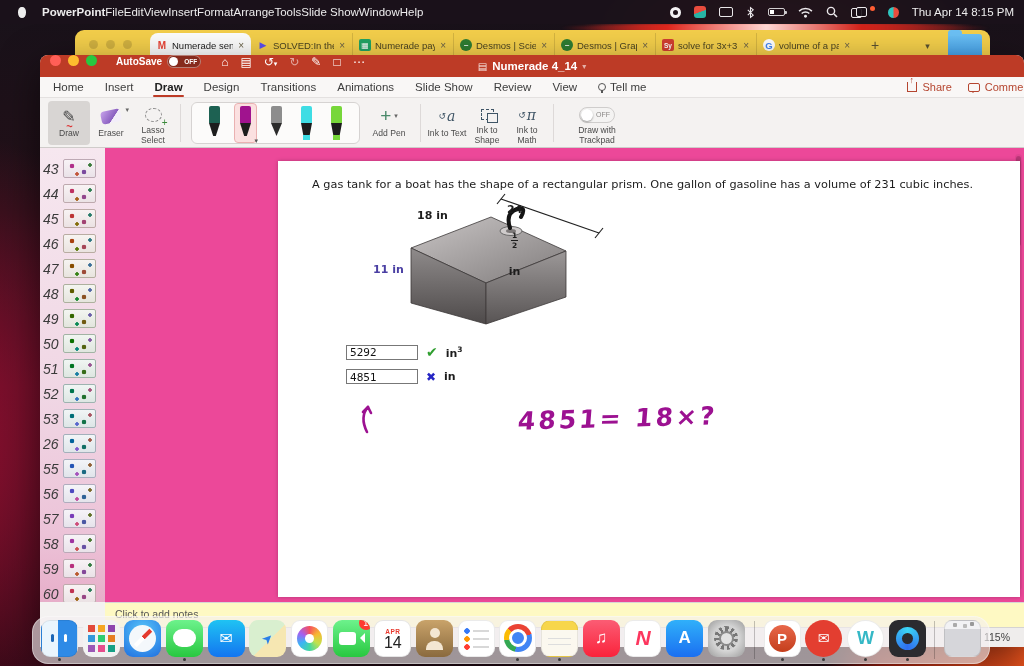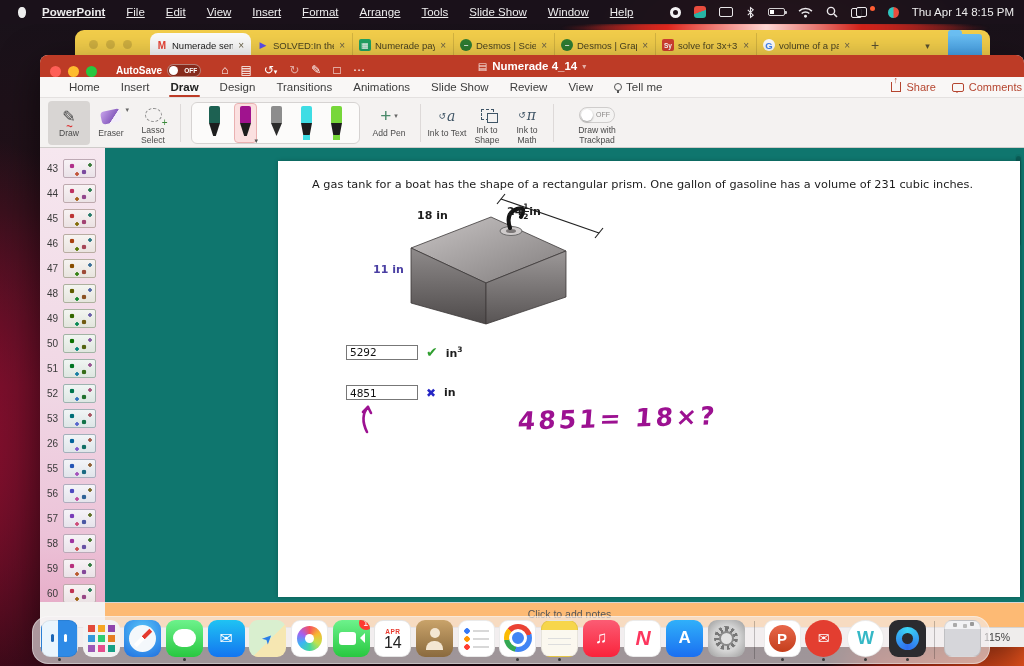--- a/index.html
+++ b/index.html
@@ -20,7 +20,7 @@
     color:rgba(255,255,255,.92); font-size:11.5px; padding:0 10px; }
   .apple { width:12px; height:12px; margin:0 14px 0 6px; position:relative; }
   .apple::before { content:""; position:absolute; inset:1px 2px 0 2px; background:#eee; border-radius:45% 45% 48% 48%; }
-  #menu-items { display:flex; gap:21px; align-items:center;text-decoration:underline; }
+  #menu-items { display:flex; align-items:center; }
   .mitem { cursor:default; white-space:nowrap; }
   .mitem.strong { font-weight:bold; }
   .mstatus { margin-left:auto; display:flex; align-items:center; gap:13px; }

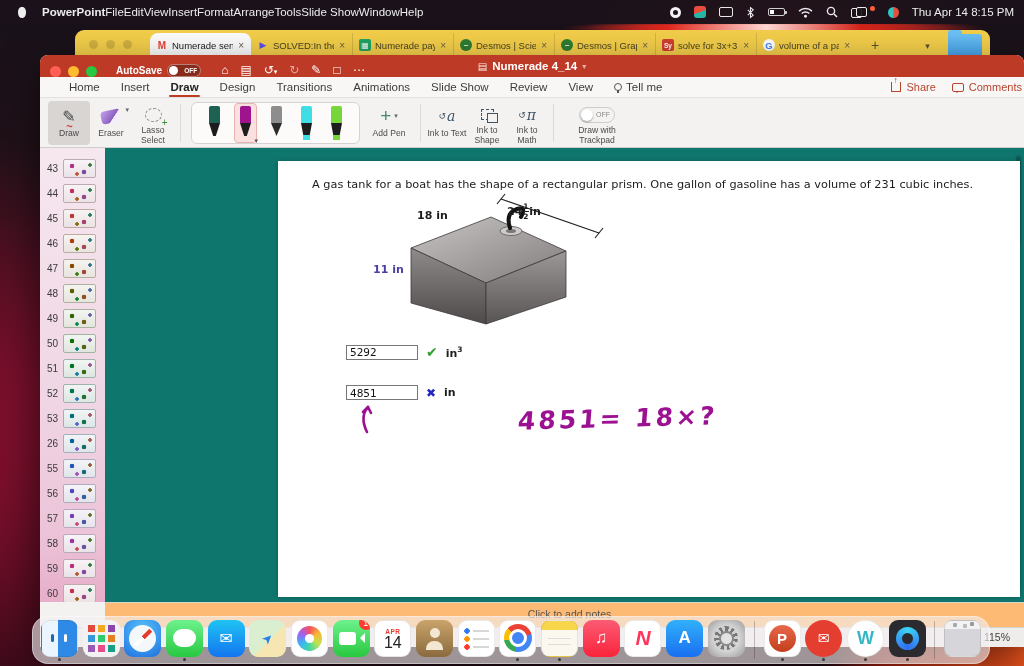--- a/index.html
+++ b/index.html
@@ -77,7 +77,7 @@
   .ppt { position:absolute; left:40px; top:55px; width:984px; height:592px; z-index:10;
     border-radius:8px 8px 0 0; box-shadow:0 12px 38px rgba(0,0,0,.5); background:#f4f2f1; overflow:hidden; }
   .titlebar { position:absolute; left:0; top:0; width:100%; height:22px; background:#bd3b26;
-    display:flex; align-items:flex-end; padding:0 10px; color:#fff; }
+    display:flex; align-items:flex-start; padding:0 10px; color:#fff; }
   .tl { width:11px; height:11px; border-radius:50%; margin-right:7px; }
   .tl.r{background:#ff5f57;} .tl.y{background:#febc2e;} .tl.g{background:#28c840;}
   .autosave { display:flex; align-items:center; gap:5px; margin-left:12px; font-size:10px; font-weight:bold; }

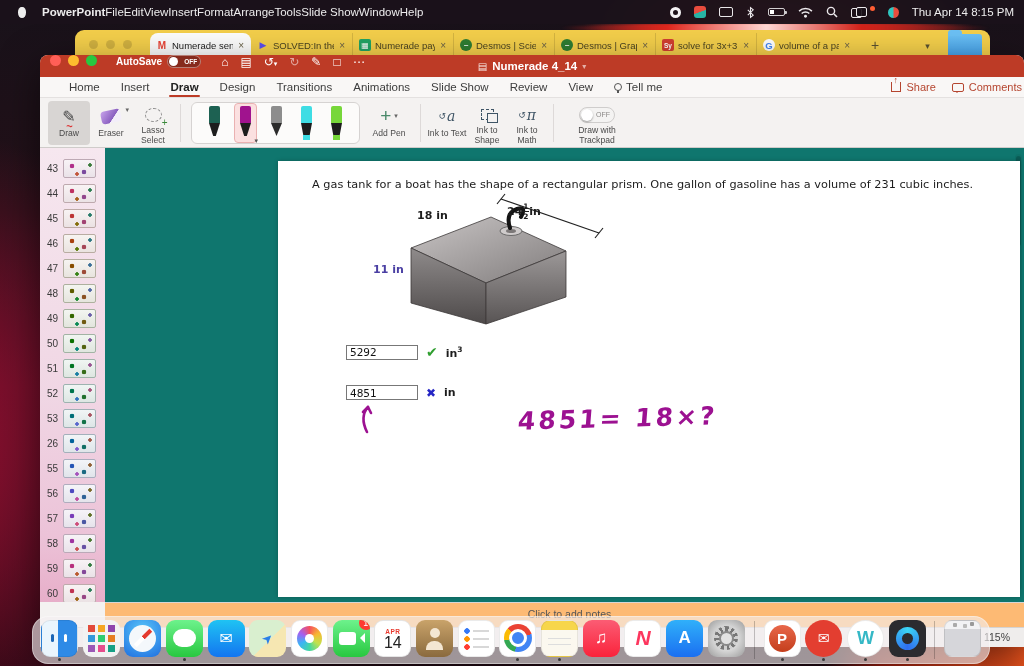--- a/index.html
+++ b/index.html
@@ -93,7 +93,7 @@
   .wtitle .chev { font-size:8px; opacity:.6; }
 
   .ribbontabs { position:absolute; left:0; top:22px; width:100%; height:21px; background:#f9f7f6;
-    display:flex; align-items:center; padding:0 28px; gap:0; border-bottom:1px solid #e4e1e0; }
+    display:flex; align-items:center; padding:0 12px; gap:0; border-bottom:1px solid #e4e1e0; }
   #rtabs { display:flex; gap:19px; align-items:center; }
   .rtab { font-size:11.5px; color:#3d3d3d; position:relative; padding:2px 1px; display:flex; align-items:center; gap:4px; cursor:default; }
   .rtab.ractive { font-weight:bold; color:#222; }

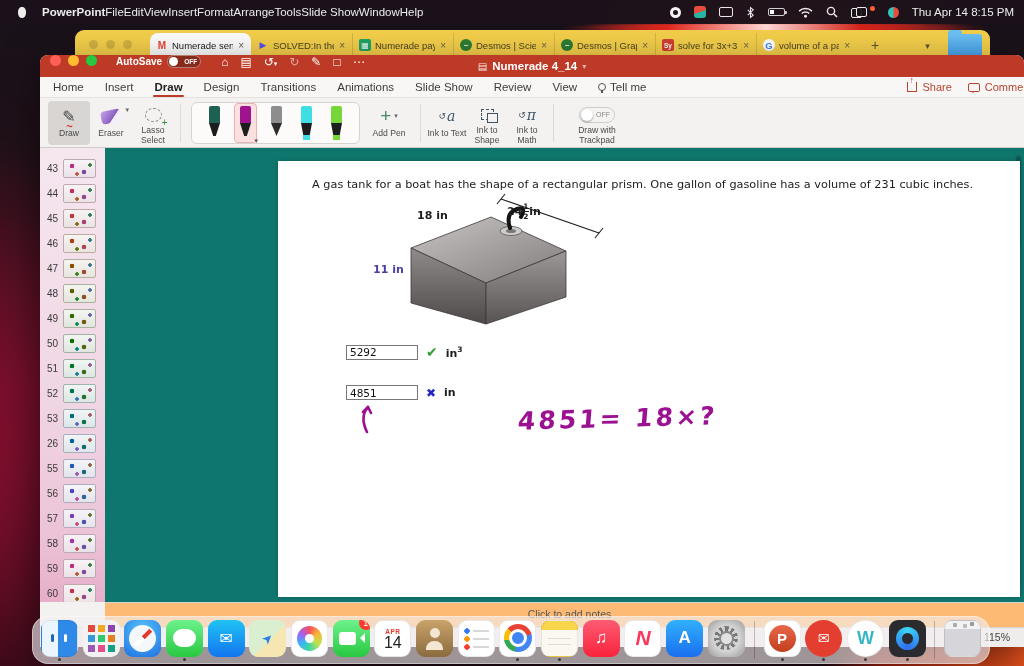--- a/index.html
+++ b/index.html
@@ -155,7 +155,7 @@
   .thumbs { position:absolute; left:0; top:0; width:65px; height:100%;
     background:linear-gradient(180deg,#f6e7ef 0%,#f0d6e4 55%,#ecc3d8 85%,#e7aec9 100%); overflow:hidden; padding-top:8px; }
   .trow { display:flex; align-items:center; height:25px; padding-left:3px; gap:5px; cursor:default; }
-  .tnum { width:15px; text-align:right; font-size:10px; color:#3a3a3a; }
+  .tnum { width:15px; text-align:right; font-size:14px; color:#3a3a3a;font-style:italic; }
   .thumb { width:33px; height:19px; background:#fdfcfc; border:1px solid #bda9b4; border-radius:2px;
     background-image:
       radial-gradient(circle 2px at 8px 6px, #b0308a 2px, transparent 2.6px),

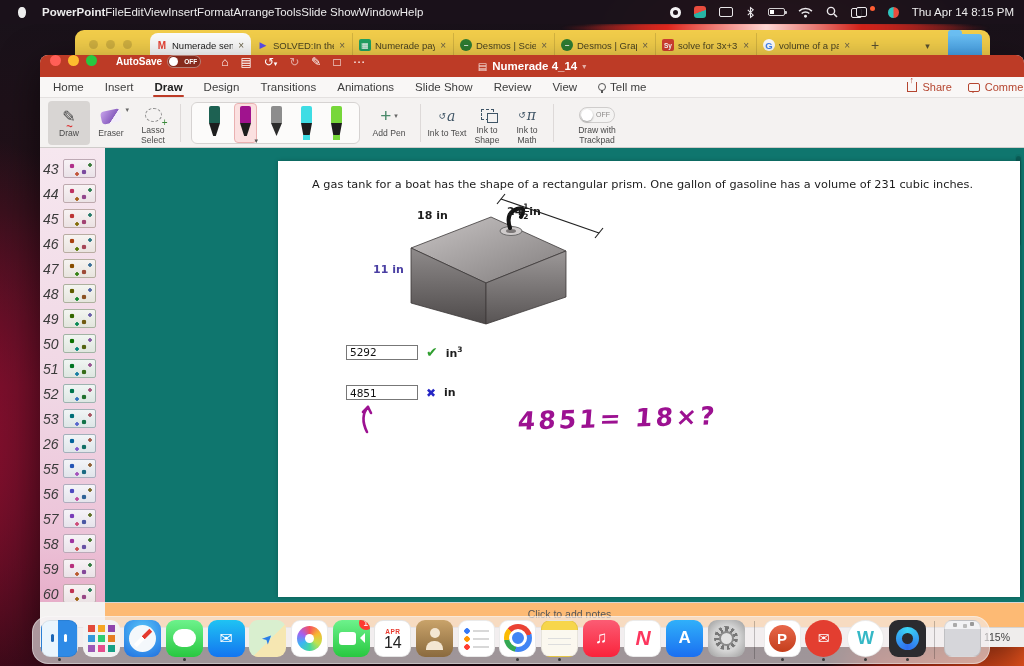--- a/index.html
+++ b/index.html
@@ -163,7 +163,7 @@
       radial-gradient(circle 1.5px at 26px 5px, #3a7a3a 1.5px, transparent 2.1px),
       radial-gradient(circle 1.5px at 13px 14px, #c2563a 1.5px, transparent 2.1px),
       linear-gradient(180deg,#f8f3f6,#eae2e8); }
-  .editor { position:absolute; left:65px; top:0; right:0; height:100%; background:#0f766e; }
+  .editor { position:absolute; left:65px; top:0; right:0; height:100%; background:#ec4899; }
   .vscroll { position:absolute; right:2px; top:6px; width:7px; height:96%; border-radius:4px; background:rgba(0,0,0,.05); }
   .vscroll::before { content:""; position:absolute; left:1px; right:1px; top:2px; height:90px; border-radius:4px; background:rgba(0,0,0,.18); }
 

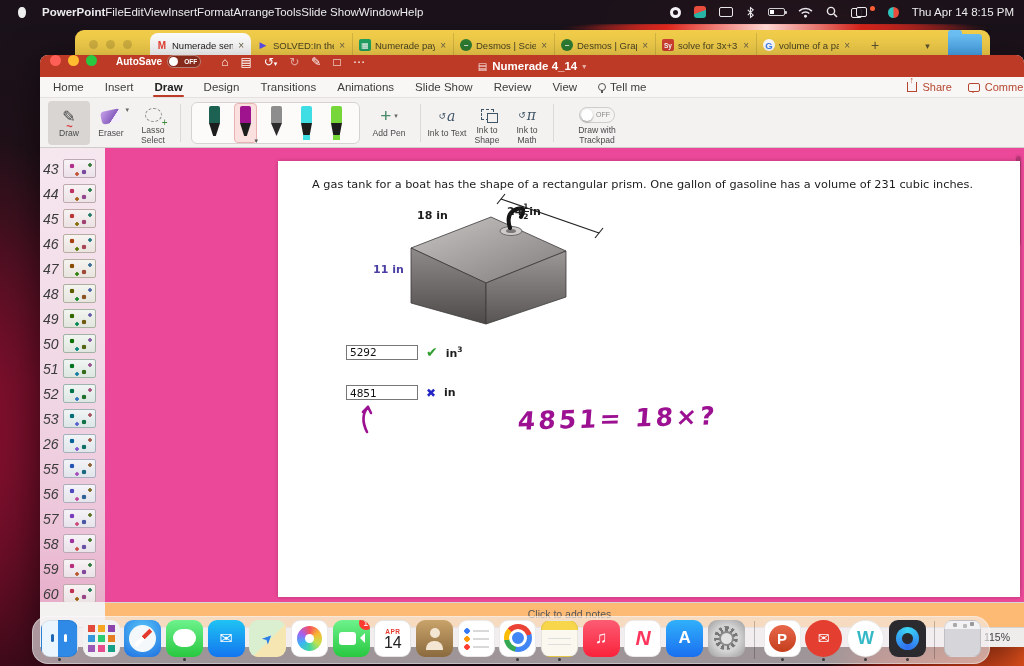--- a/index.html
+++ b/index.html
@@ -175,7 +175,7 @@
   .lab { position:absolute; font-family:"DejaVu Sans",sans-serif; font-size:11px; font-weight:bold; color:#1c1c1c; white-space:nowrap; }
   .lab12 { left:0; top:72px; color:#4a3fa3; }
   .lab18 { left:44px; top:18px; }
-  .lab24 { left:134px; top:12px; display:flex; align-items:center; gap:0; }
+  .lab24 { left:134px; top:12px; display:flex; align-items:center; gap:16px;flex-direction:column; }
   .frac { display:inline-flex; flex-direction:column; align-items:center; font-size:7.5px; line-height:1; }
   .frac .bar { width:7px; height:1px; background:#1c1c1c; margin:0.5px 0; }
   .qtext { position:absolute; left:69px; font-family:"DejaVu Sans",sans-serif; font-size:11.3px; color:#1c1c1c; }

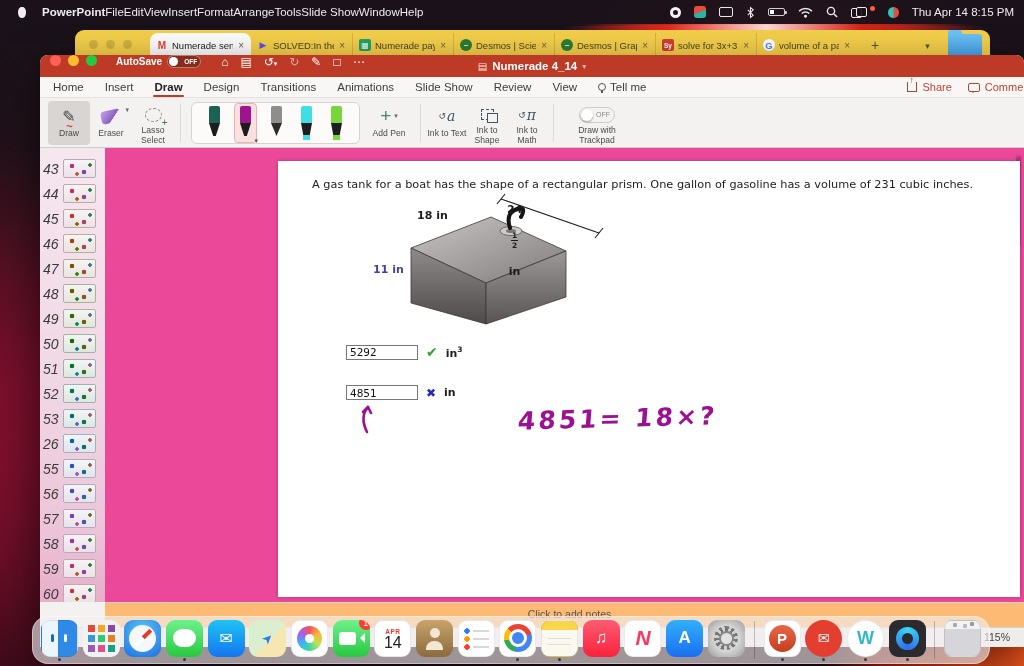--- a/index.html
+++ b/index.html
@@ -181,7 +181,7 @@
   .qtext { position:absolute; left:69px; font-family:"DejaVu Sans",sans-serif; font-size:11.3px; color:#1c1c1c; }
   .qa { top:167px; } .qb { top:208px; }
   .arow { position:absolute; left:68px; display:flex; align-items:center; gap:8px; }
-  .arowa { top:183px; } .arowb { top:224px; }
+  .arowa { top:183px; } .arowb { top:208px; }
   .abox { width:72px; height:15px; border:1px solid #777; font-family:"DejaVu Sans",sans-serif; font-size:10.5px; padding:0 3px; color:#111; background:#fff; border-radius:0; }
   .check { color:#2f9e2f; font-size:14px; font-weight:bold; }
   .cross { color:#2525c4; font-size:12px; font-weight:bold; }

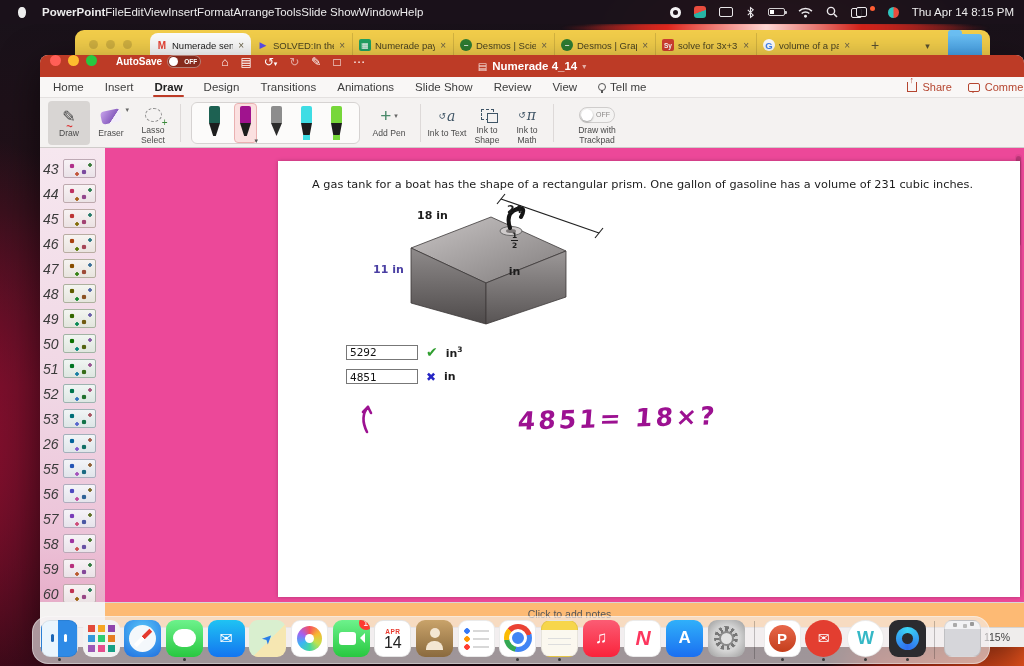--- a/index.html
+++ b/index.html
@@ -191,8 +191,8 @@
   .handw { position:absolute; left:240px; top:243px; font-family:"DejaVu Sans",sans-serif; font-size:25px; font-weight:bold;
     color:#9c1191; transform:rotate(-1.5deg) skewX(-6deg); letter-spacing:3px; white-space:nowrap; }
 
-  .notesbar { position:absolute; left:65px; top:547px; right:0; height:25px; background:#fdba74; border-top:1px solid #d8d6d5;
-    font-size:10.5px; color:#555; padding:5px 0 0 10px;text-align:center; }
+  .notesbar { position:absolute; left:65px; top:547px; right:0; height:25px; background:#fef9c3; border-top:1px solid #d8d6d5;
+    font-size:10.5px; color:#555; padding:5px 0 0 10px; }
   .statusbar { position:absolute; left:0; top:572px; width:100%; height:20px; background:#efedec; border-top:1px solid #d5d3d2; }
   .zoomctl { position:absolute; right:14px; top:3px; font-size:10.5px; color:#444; display:flex; gap:8px; align-items:center; }
 

